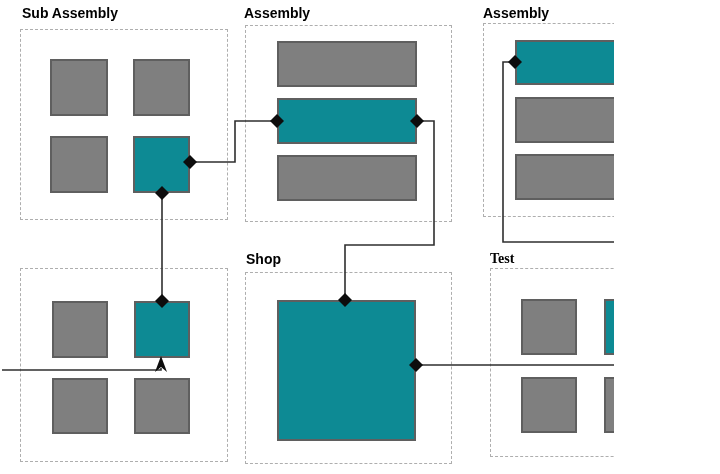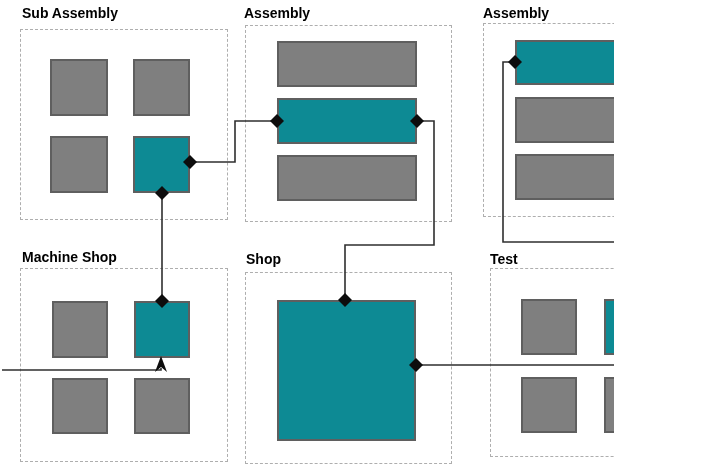--- a/index.html
+++ b/index.html
@@ -69,7 +69,6 @@
   <div class="block gray" style="left:515px;top:97px;width:140px;height:46px;"></div>
   <div class="block gray" style="left:515px;top:154px;width:140px;height:46px;"></div>
 
-  <h2 class="station-label" style="left:22px;top:249px;">Machine Shop</h2>
   <div class="boundary" style="left:20px;top:268px;width:208px;height:194px;"></div>
   <div class="block gray" style="left:52px;top:301px;width:56px;height:57px;"></div>
   <div class="block teal" style="left:134px;top:301px;width:56px;height:57px;"></div>

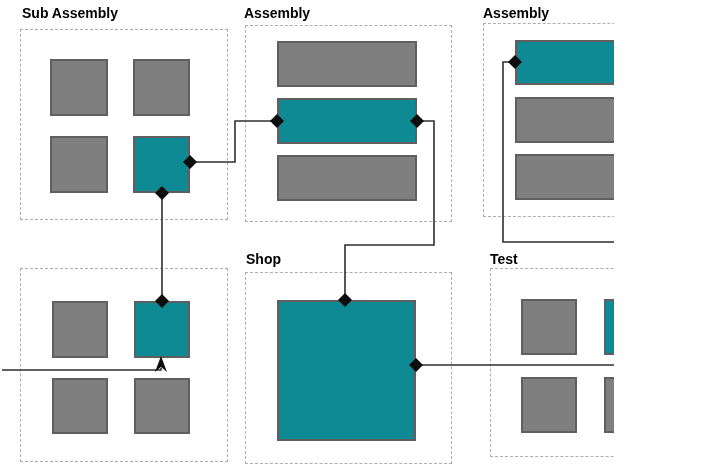--- a/index.html
+++ b/index.html
@@ -79,7 +79,7 @@
   <div class="boundary" style="left:245px;top:272px;width:207px;height:192px;"></div>
   <div class="block teal" style="left:277px;top:300px;width:139px;height:141px;"></div>
 
-  <h2 class="station-label" style="left:490px;top:251px;">Test</h2>
+  <h2 class="station-label" style="left:490px;top:251px;font-family:Liberation Serif, serif;">Test</h2>
   <div class="boundary" style="left:490px;top:268px;width:204px;height:189px;"></div>
   <div class="block gray" style="left:521px;top:299px;width:56px;height:56px;"></div>
   <div class="block teal" style="left:604px;top:299px;width:56px;height:56px;"></div>

